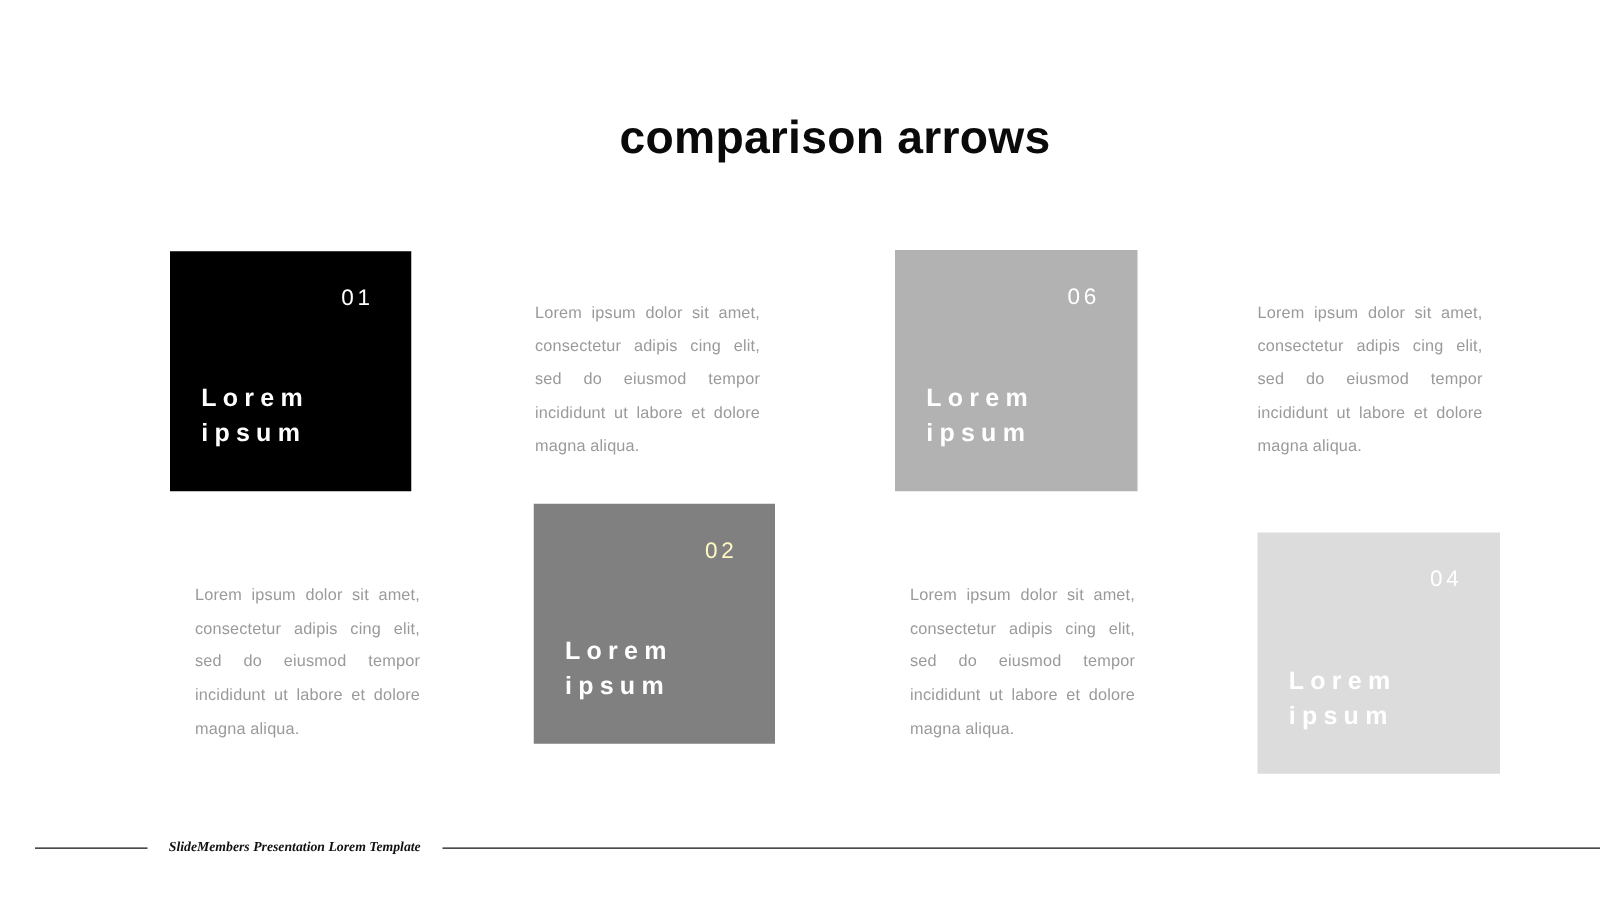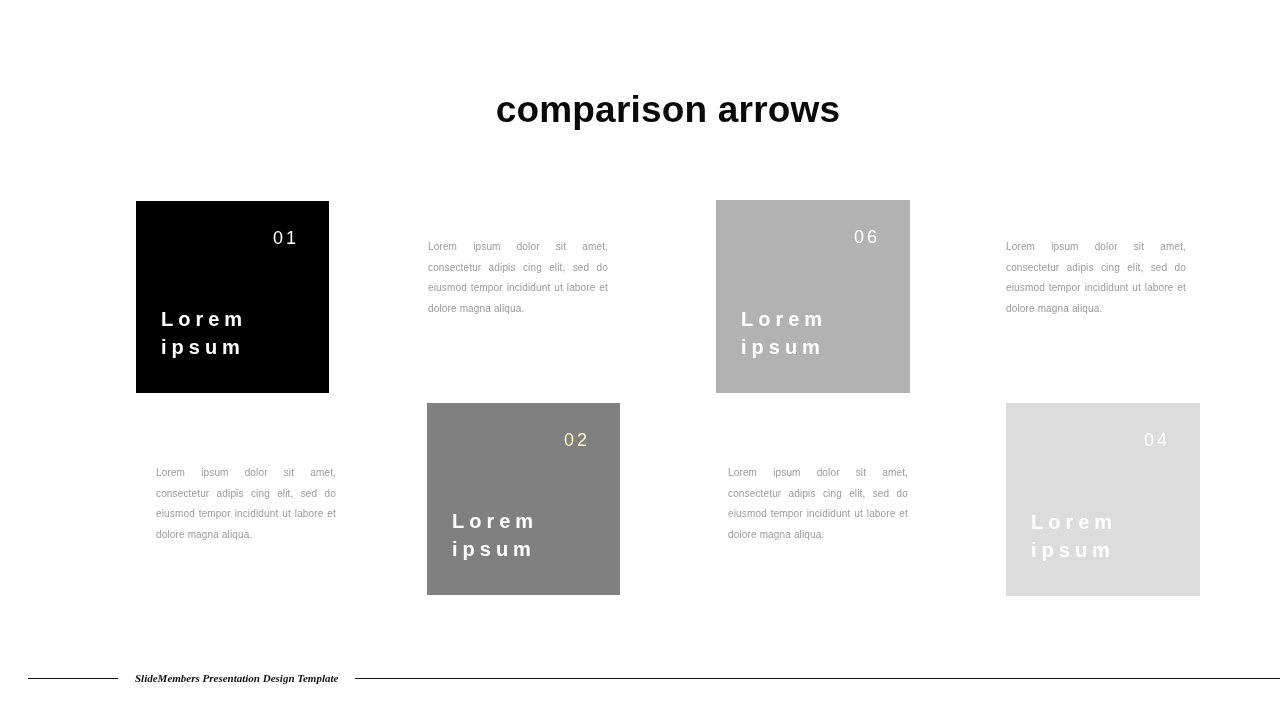--- a/index.html
+++ b/index.html
@@ -73,7 +73,7 @@
   .desc {
     position: absolute;
     width: 180px;
-    font-size: 10px;
+    font-size: 13px;
     line-height: 2.05;
     color: #9a9a9a;
     letter-spacing: 0.15px;

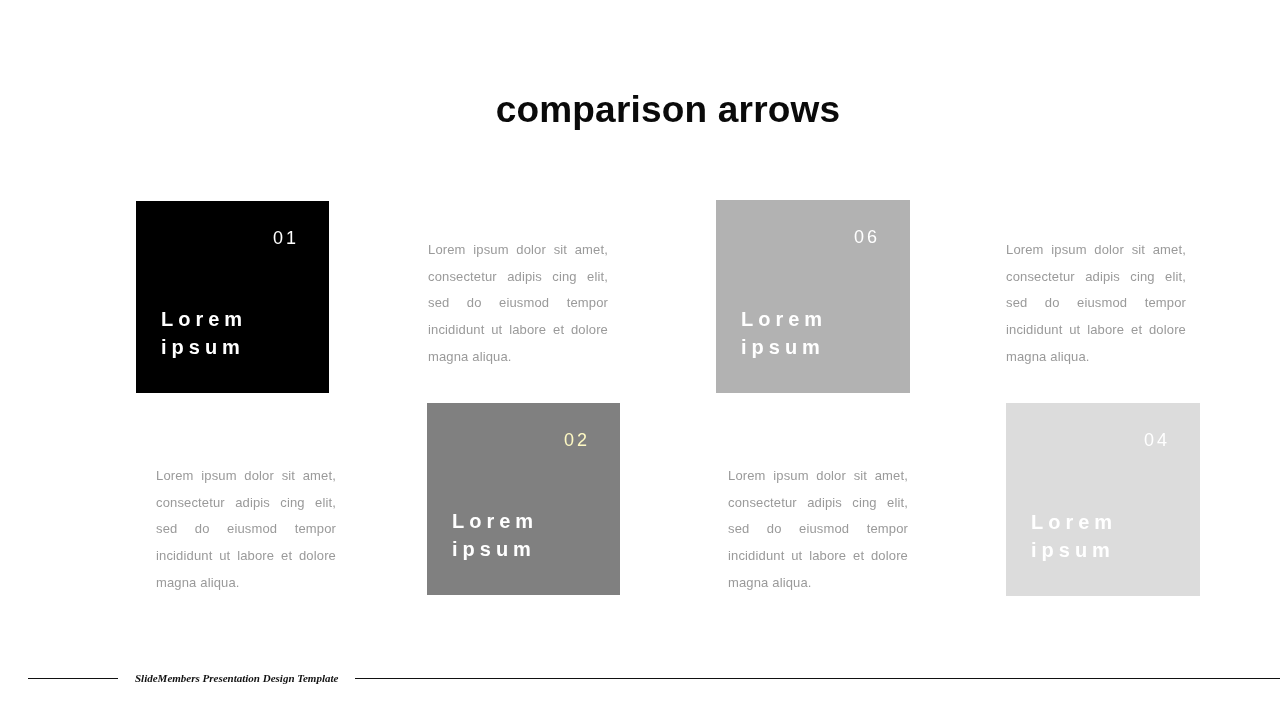--- a/index.html
+++ b/index.html
@@ -67,7 +67,7 @@
   #card-1 { left: 108px; top: 201px; width: 193px; height: 192px; background: #000000; }
   #card-2 { left: 399px; top: 403px; width: 193px; height: 192px; background: #808080; }
   #card-3 { left: 688px; top: 200px; width: 194px; height: 193px; background: #b2b2b2; }
-  #card-4 { left: 978px; top: 403px; width: 194px; height: 193px; background: #dcdcdc; }
+  #card-4 { left: 978px; top: 426px; width: 194px; height: 193px; background: #dcdcdc; }
 
   
   .desc {

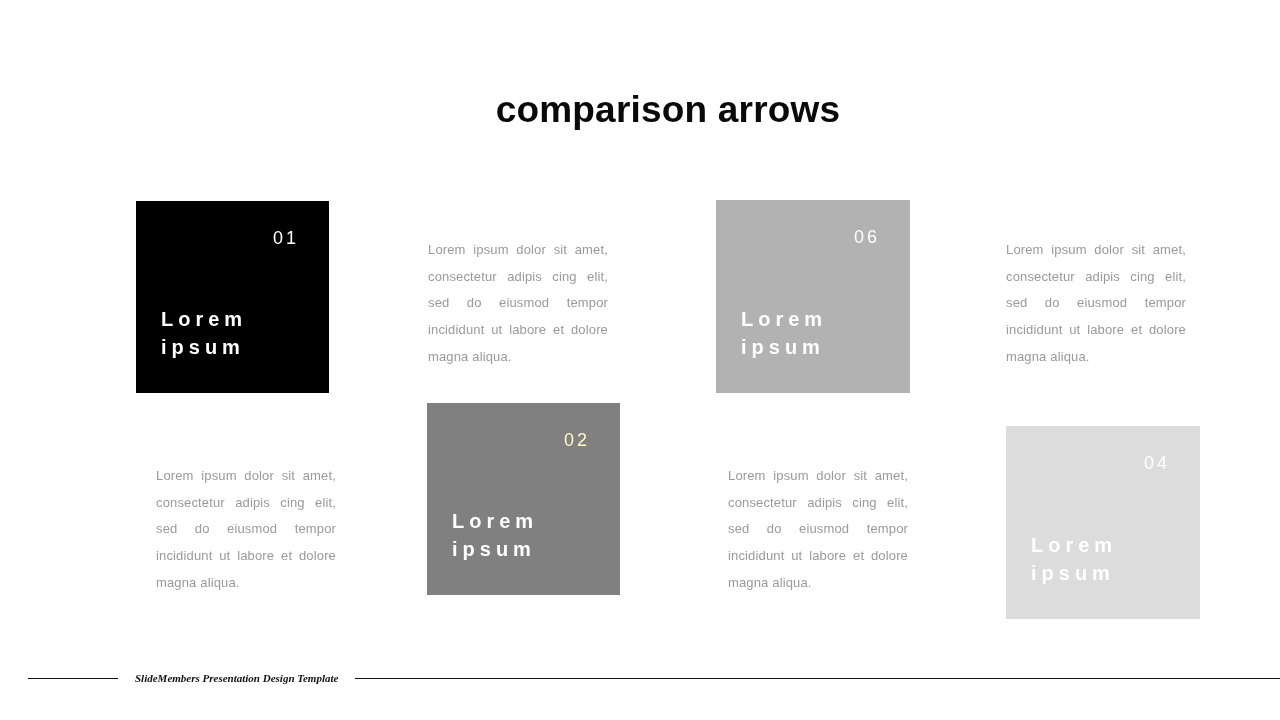--- a/index.html
+++ b/index.html
@@ -166,7 +166,7 @@
 
   <div class="footer">
     <div class="footer-rule-left" style="background: rgb(17, 17, 17);"></div>
-    <div class="footer-text">SlideMembers Presentation Design Template</div>
+    <div class="footer-text">SlideMembers Presentation Lorem Template</div>
     <div class="footer-rule-right" style="background: rgb(17, 17, 17);"></div>
   </div>
 

